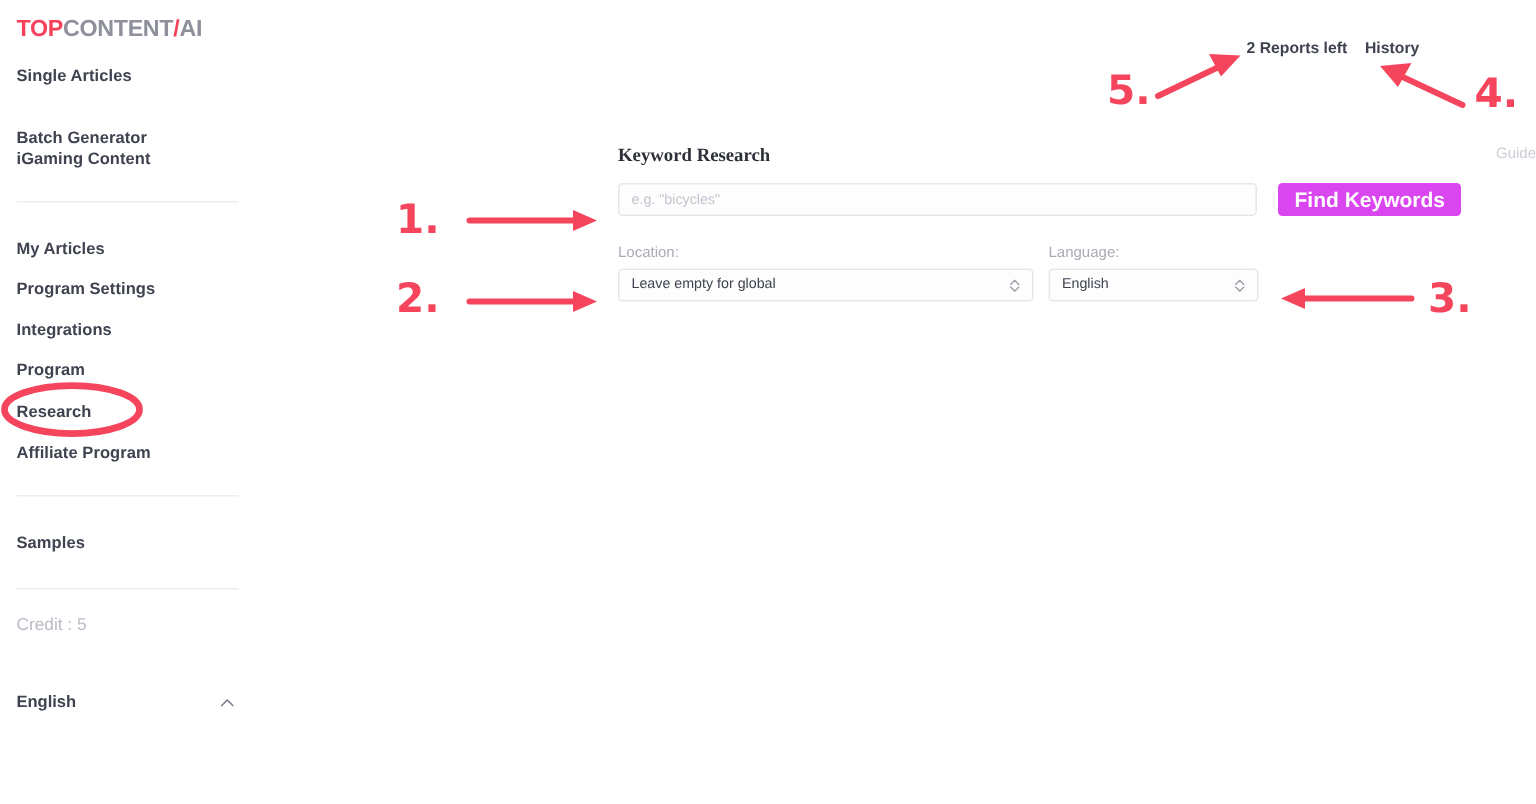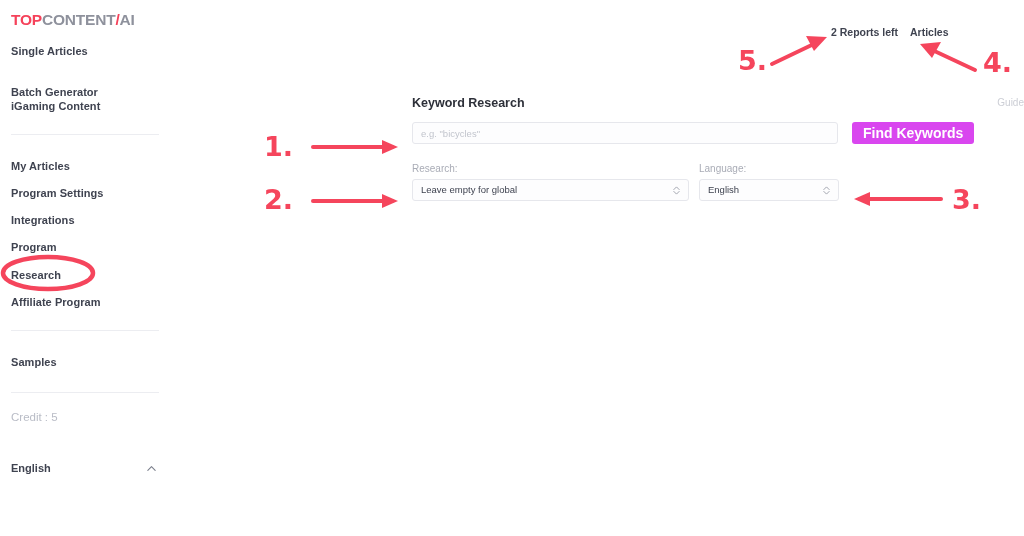--- a/index.html
+++ b/index.html
@@ -291,7 +291,7 @@
 <div id="main">
 
   <div id="reports-left">2 Reports left</div>
-  <div id="history-link">Articles</div>
+  <div id="history-link">History</div>
 
   <div id="panel">
 

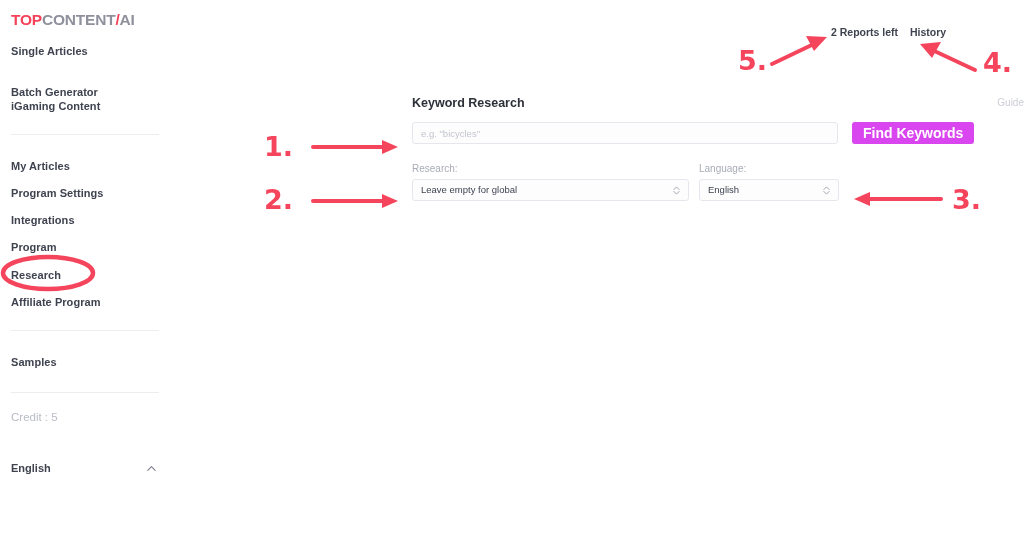--- a/index.html
+++ b/index.html
@@ -134,6 +134,7 @@
     color: #2d3039;
     margin: 0;
     line-height: 16px;
+    font-family: Liberation Serif, serif;
   }
   #guide-link {
     position: absolute;

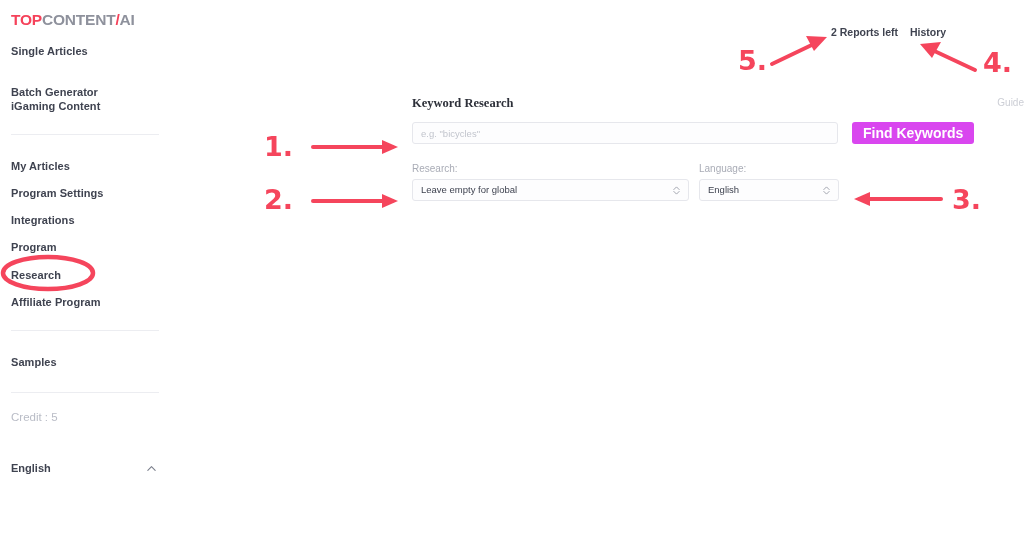--- a/index.html
+++ b/index.html
@@ -308,7 +308,7 @@
     <div id="filters">
 
       <div class="field location">
-        <span class="field-label">Research:</span>
+        <span class="field-label">Location:</span>
         <div class="select-box">
           <span class="value">Leave empty for global</span>
           <svg class="stepper" viewBox="0 0 10 14">

